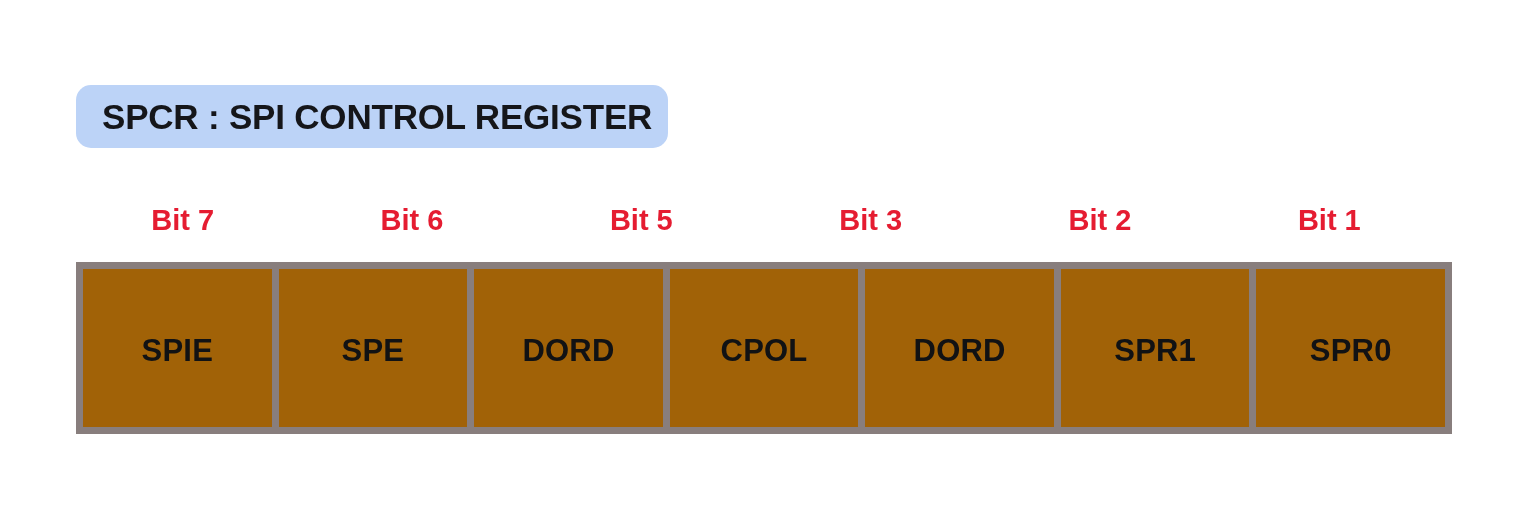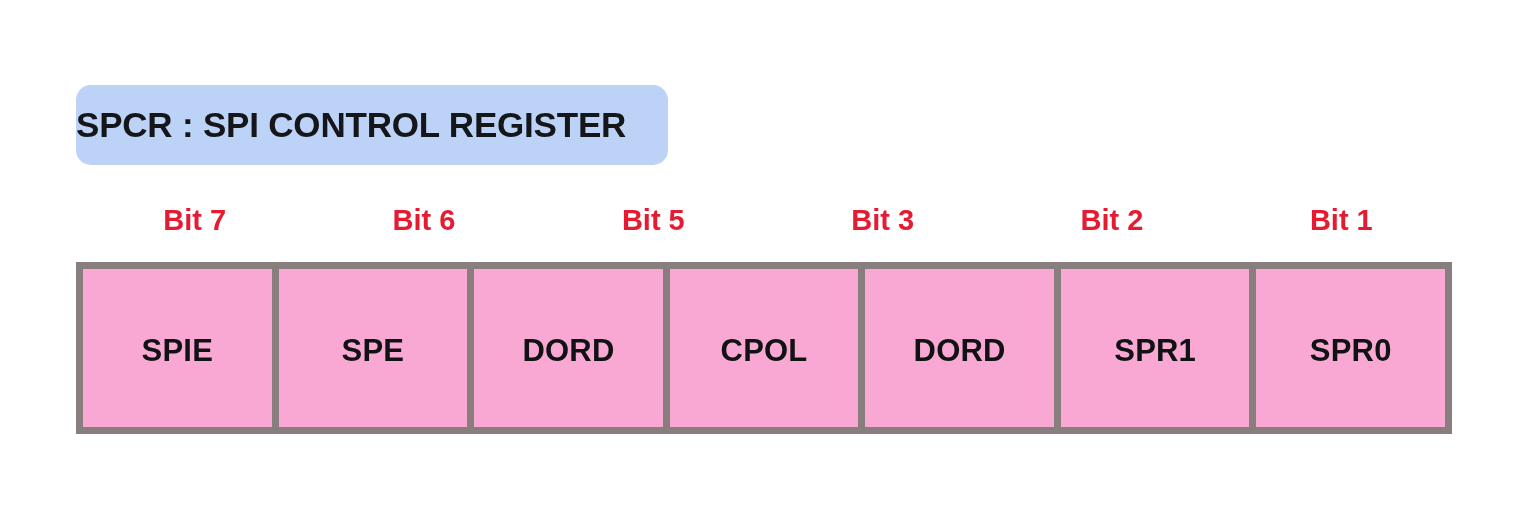--- a/index.html
+++ b/index.html
@@ -22,12 +22,13 @@
     left: 76px;
     top: 85px;
     width: 592px;
-    height: 80px;
+    height: 63px;
     background: #bcd3f7;
     border-radius: 15px;
     display: flex;
     align-items: center;
     box-sizing: border-box;
+    padding-left: 26px;
   }
   #title-badge .title-text {
     font-size: 35px;

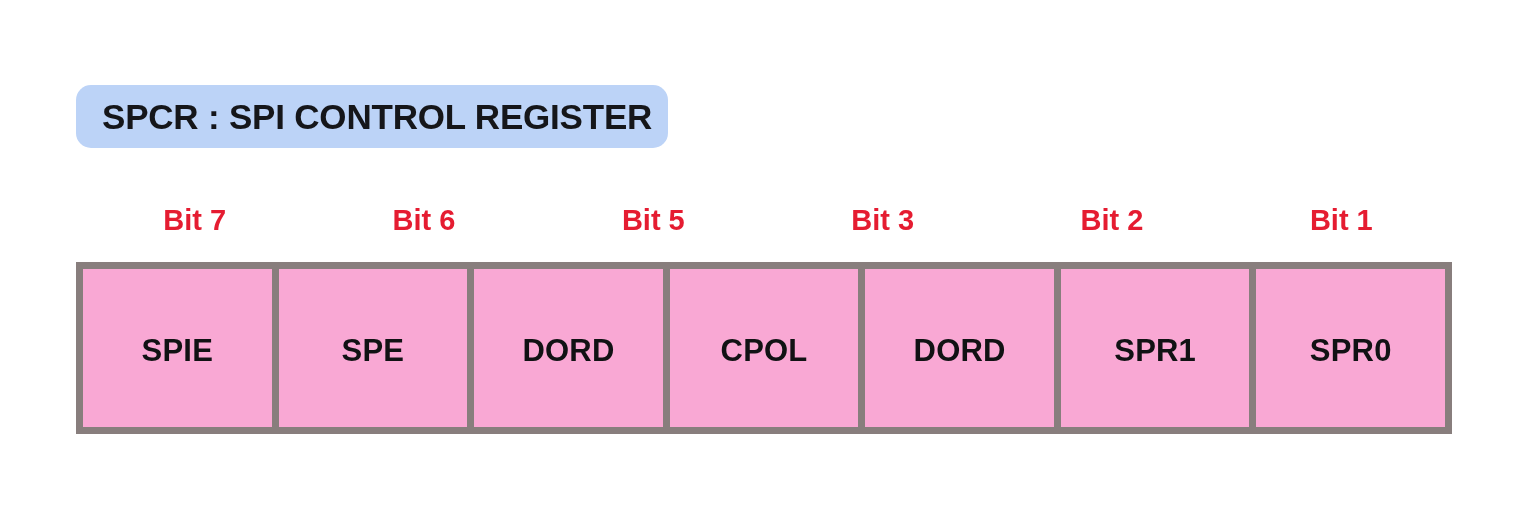--- a/index.html
+++ b/index.html
@@ -41,7 +41,7 @@
   
   #bit-label-row {
     position: absolute;
-    left: 80px;
+    left: 68px;
     top: 196px;
     width: 1376px;
     height: 48px;

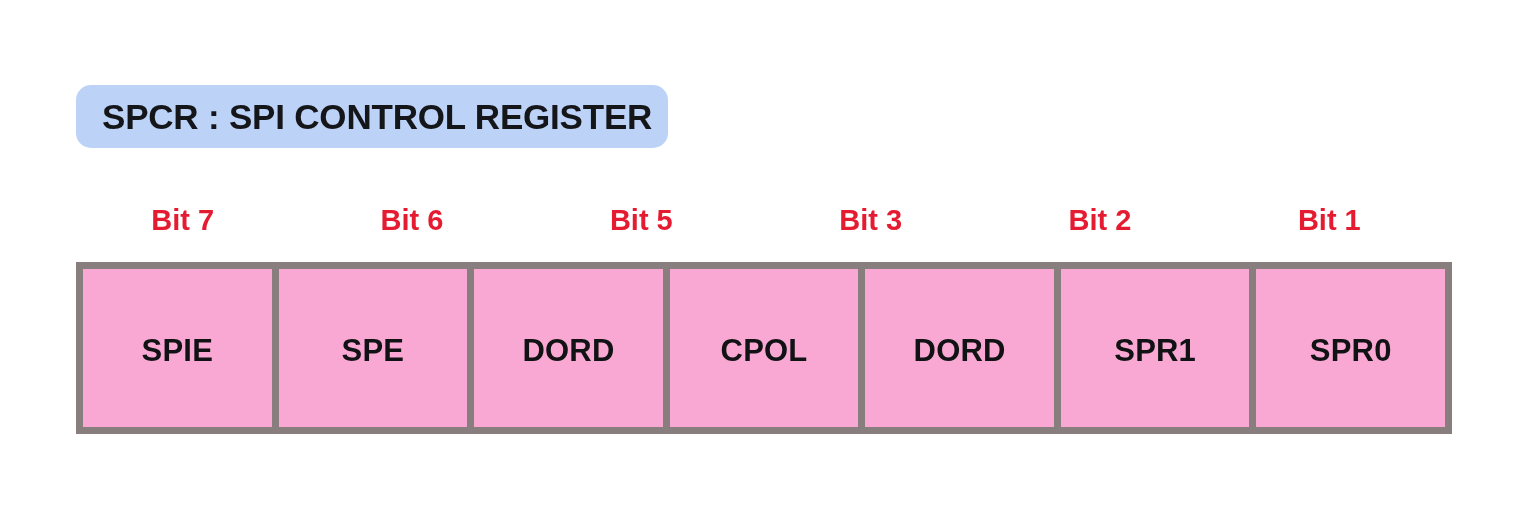--- a/index.html
+++ b/index.html
@@ -74,7 +74,7 @@
     flex: 1 1 0;
     box-sizing: border-box;
     border-right: 7px solid #887e7d;
-    background: #f9a8d4;
+    background: #a16207;
     display: flex;
     align-items: center;
     justify-content: center;

